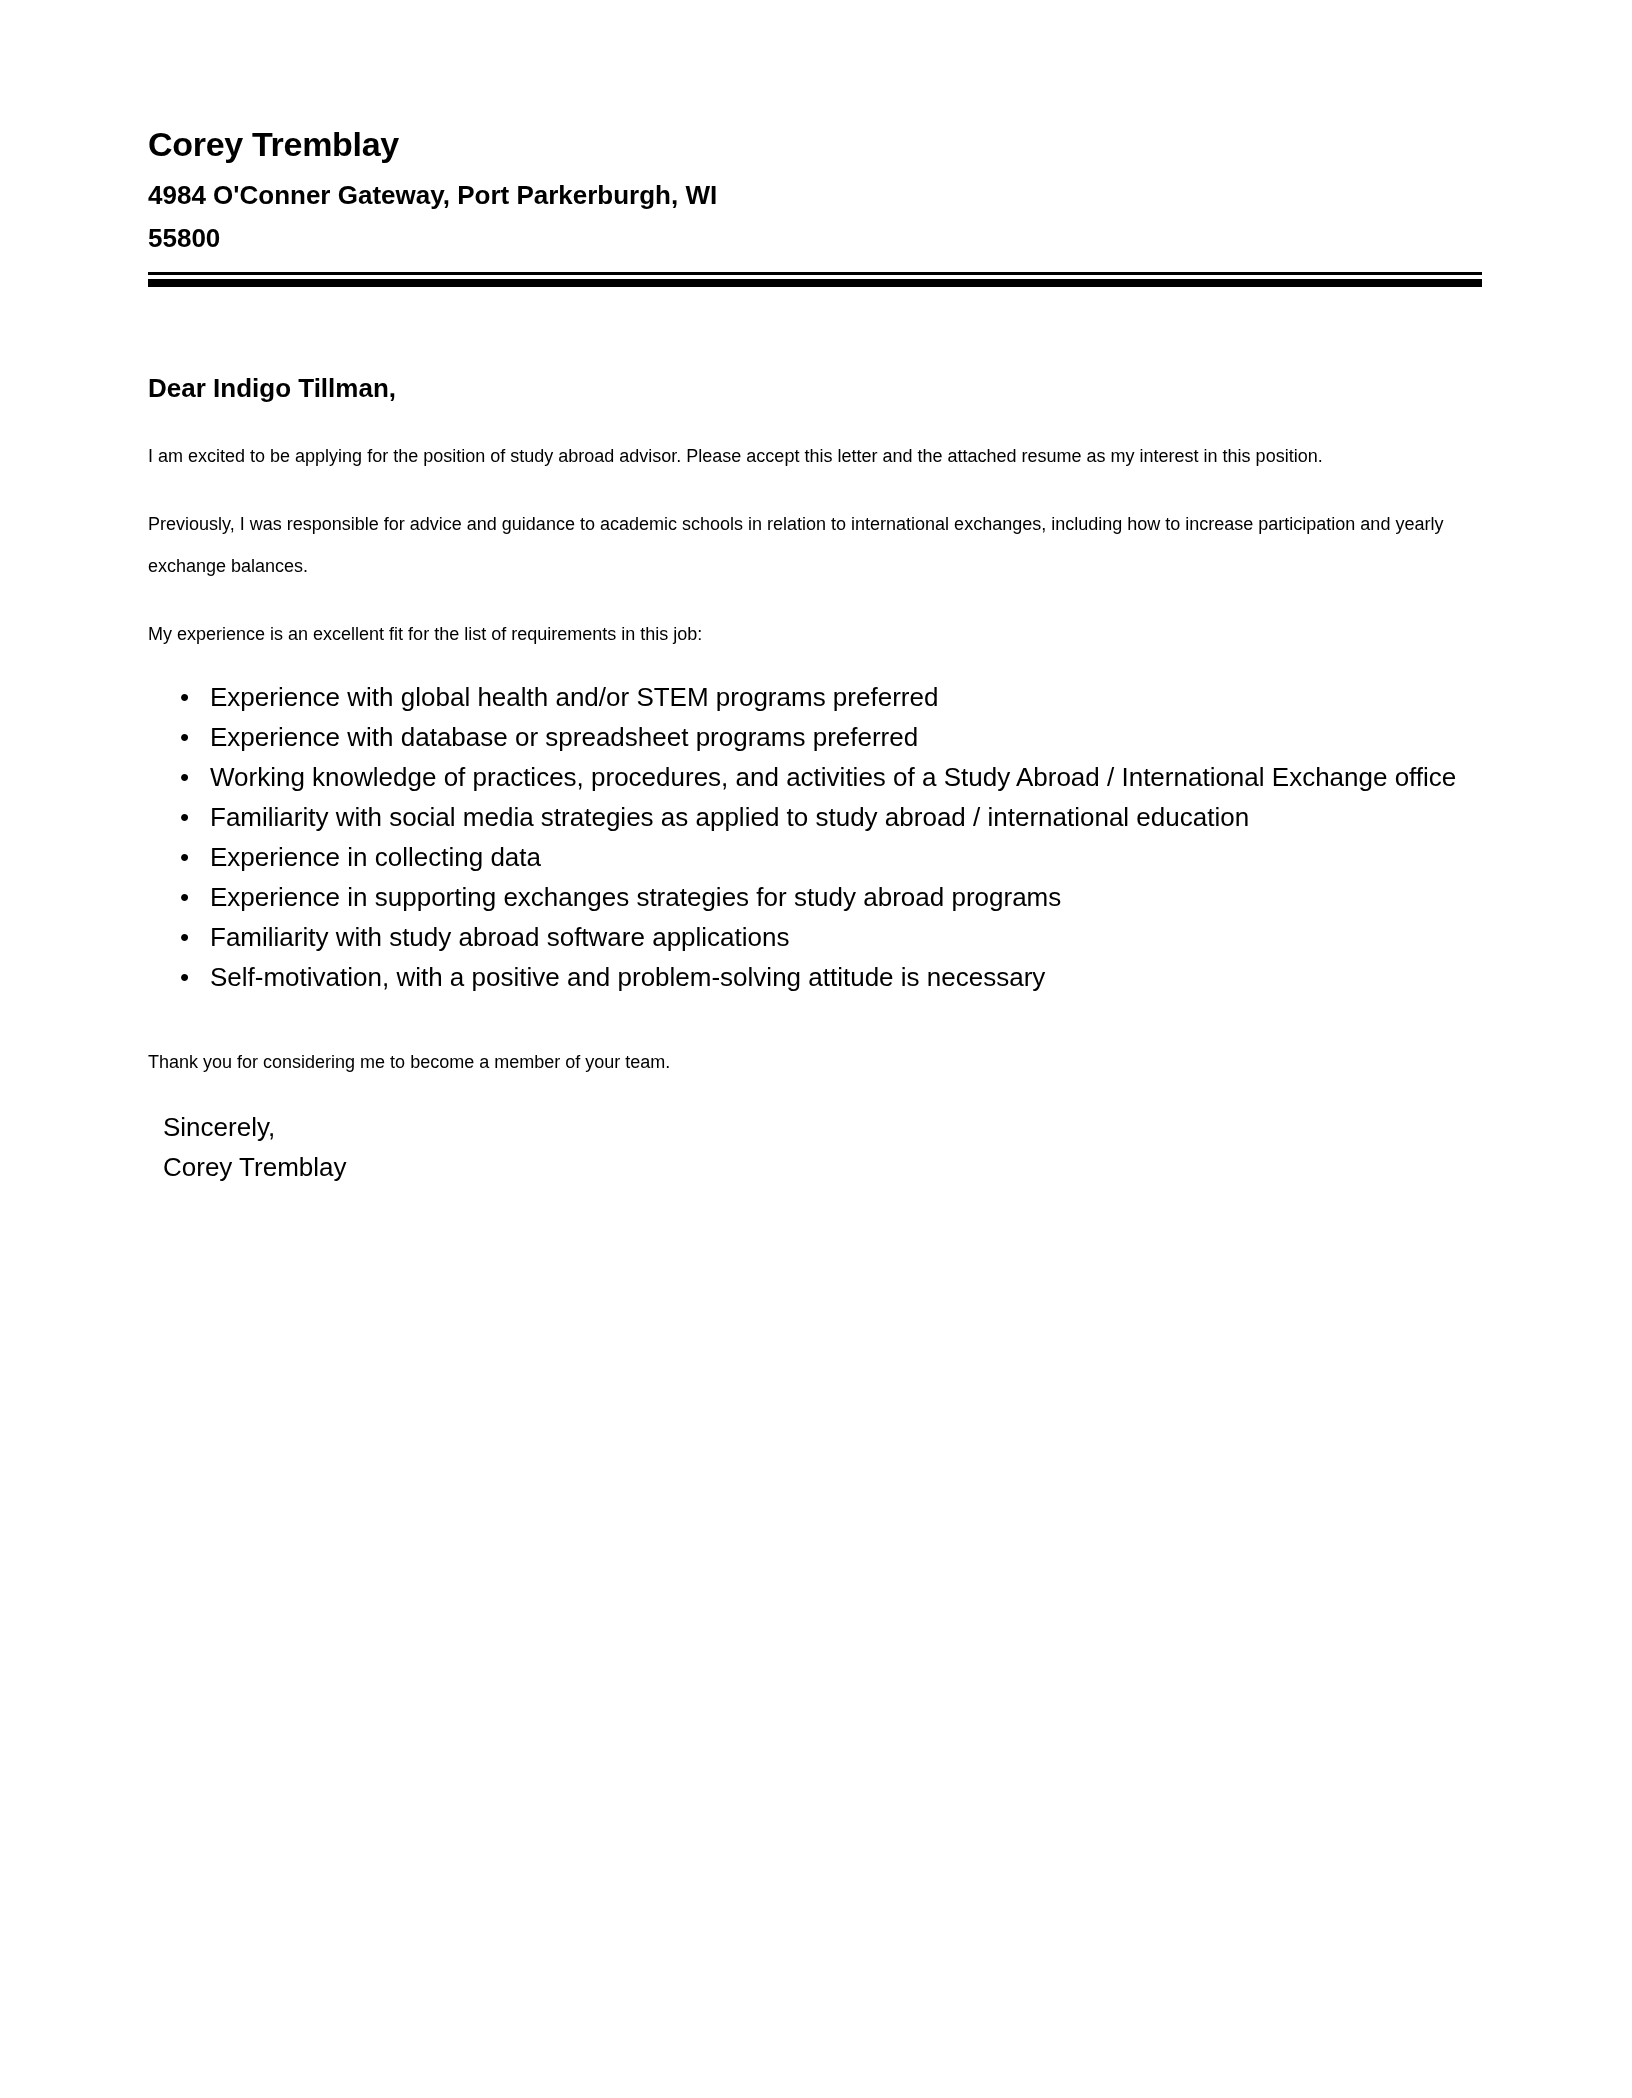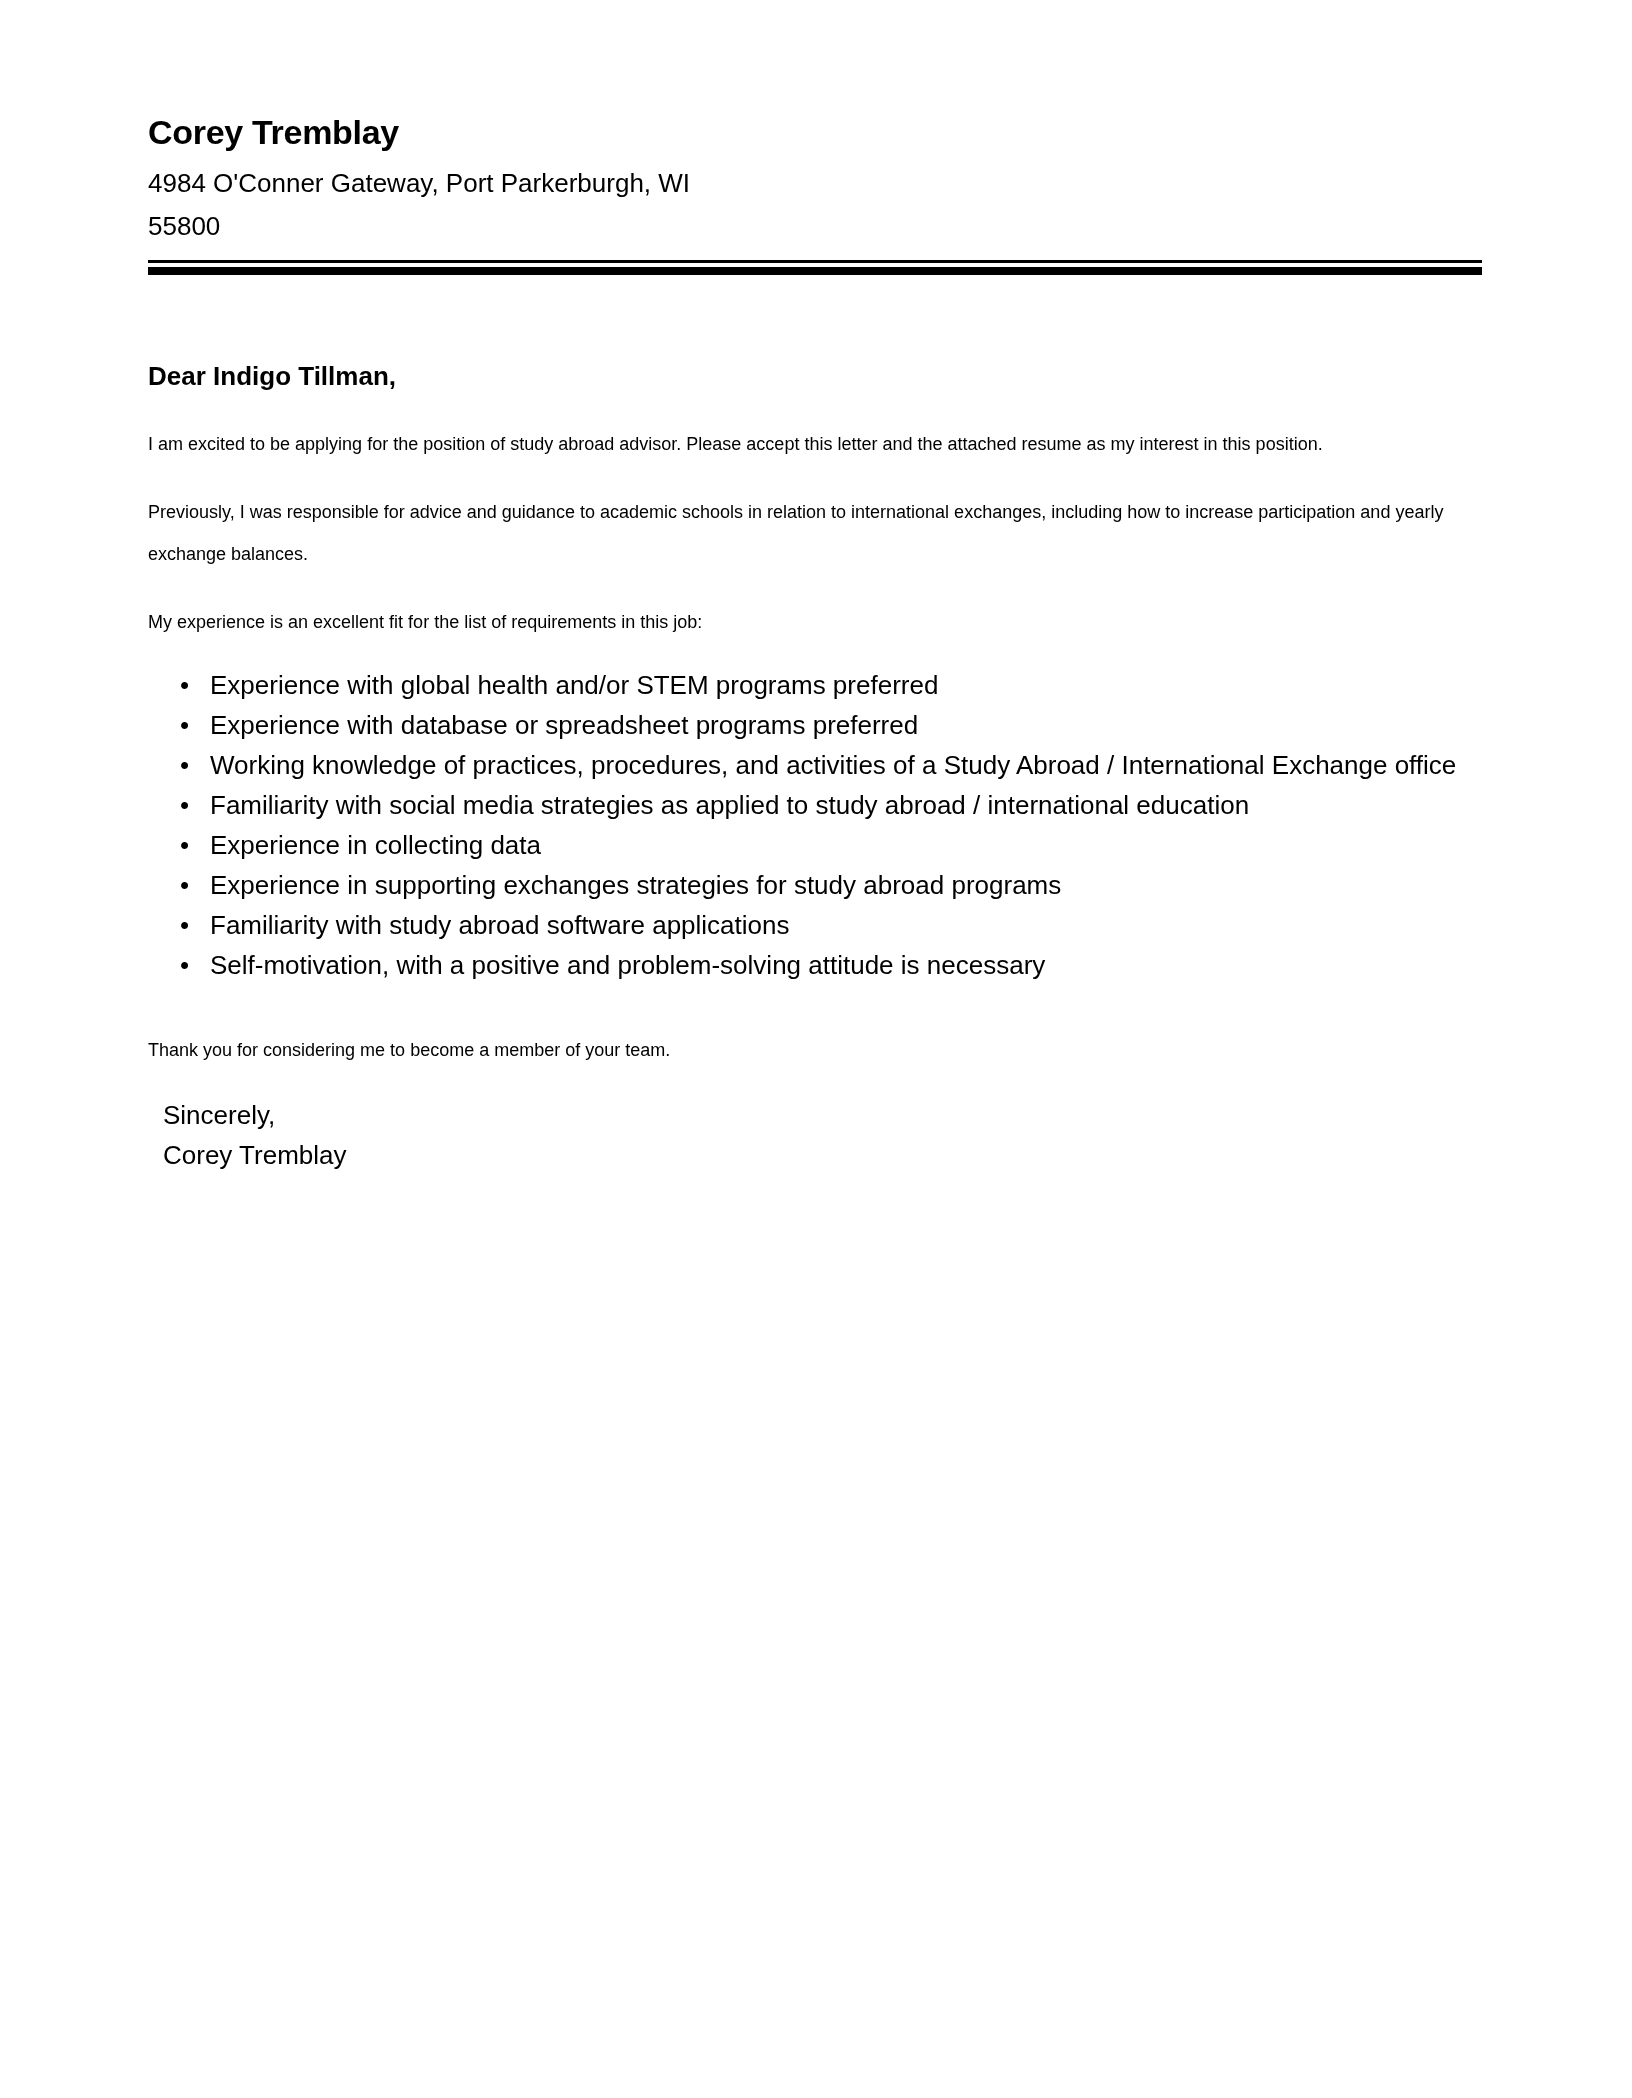--- a/index.html
+++ b/index.html
@@ -18,7 +18,7 @@
     box-sizing: border-box;
     width: 1632px;
     height: 2098px;
-    padding: 0 148px 0 148px;
+    padding: 12px 148px 0 148px;
     overflow: hidden;
   }
   .content {

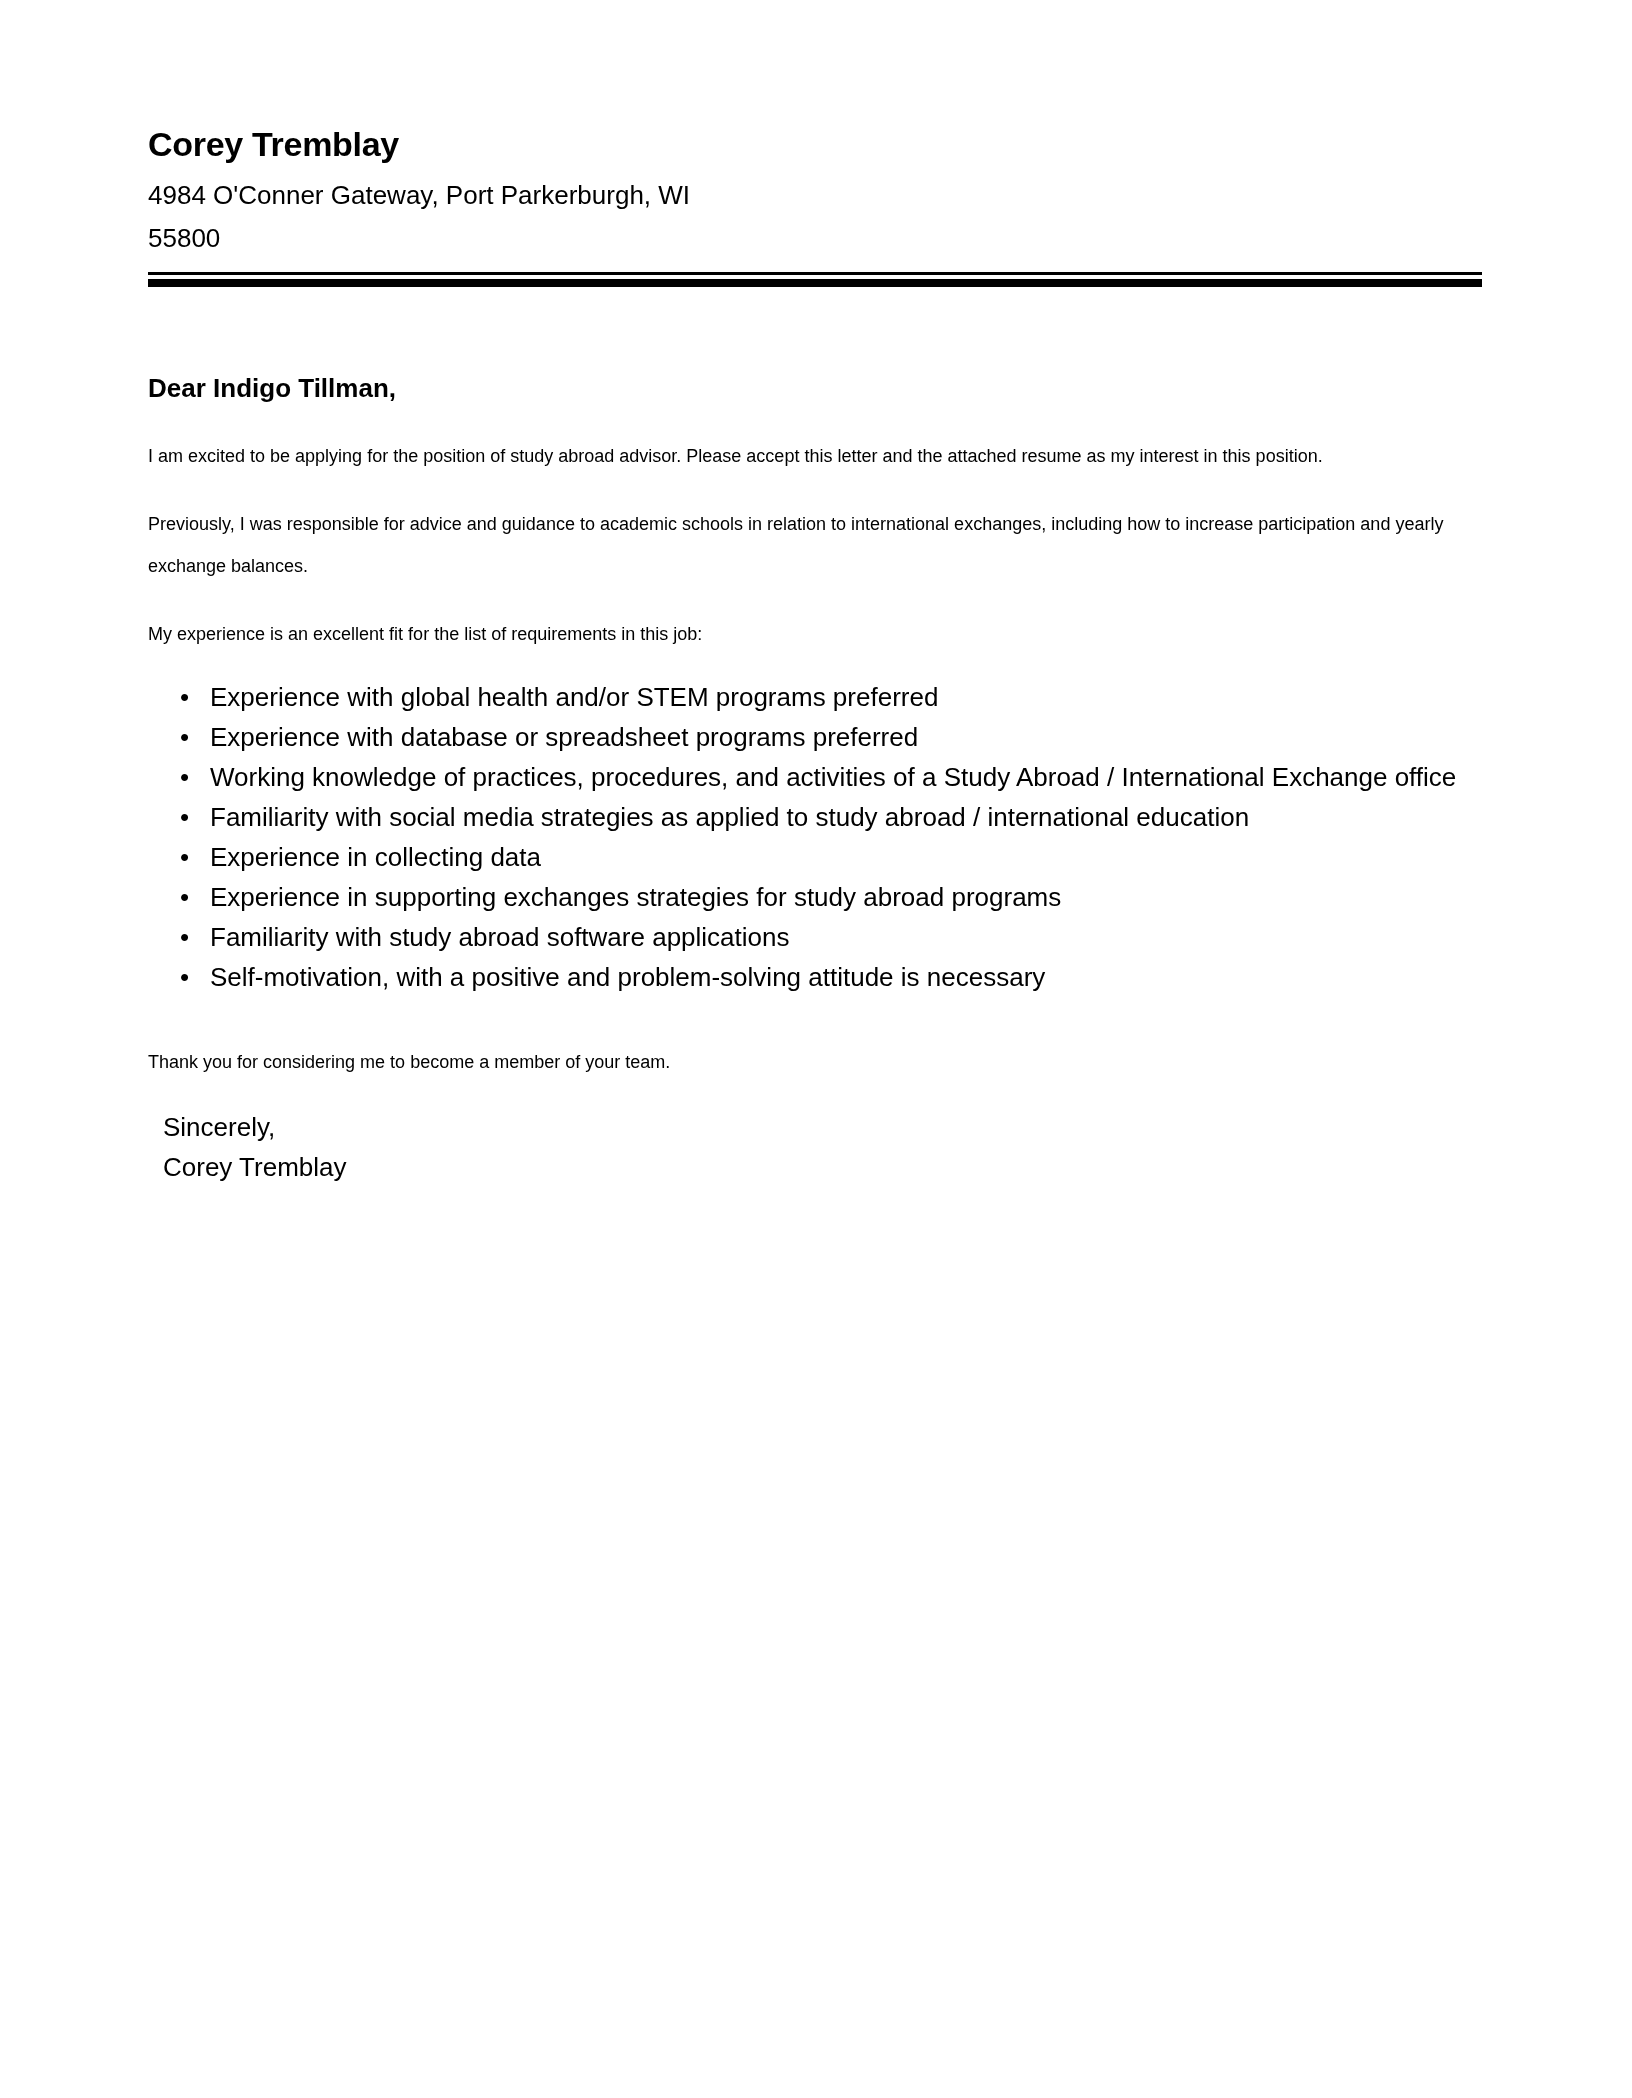--- a/index.html
+++ b/index.html
@@ -36,7 +36,7 @@
     margin: 0;
     font-size: 26px;
     line-height: 43px;
-    font-weight: normal;
+    font-weight: bold;
   }
   .addr.first {
     margin-top: 10px;

